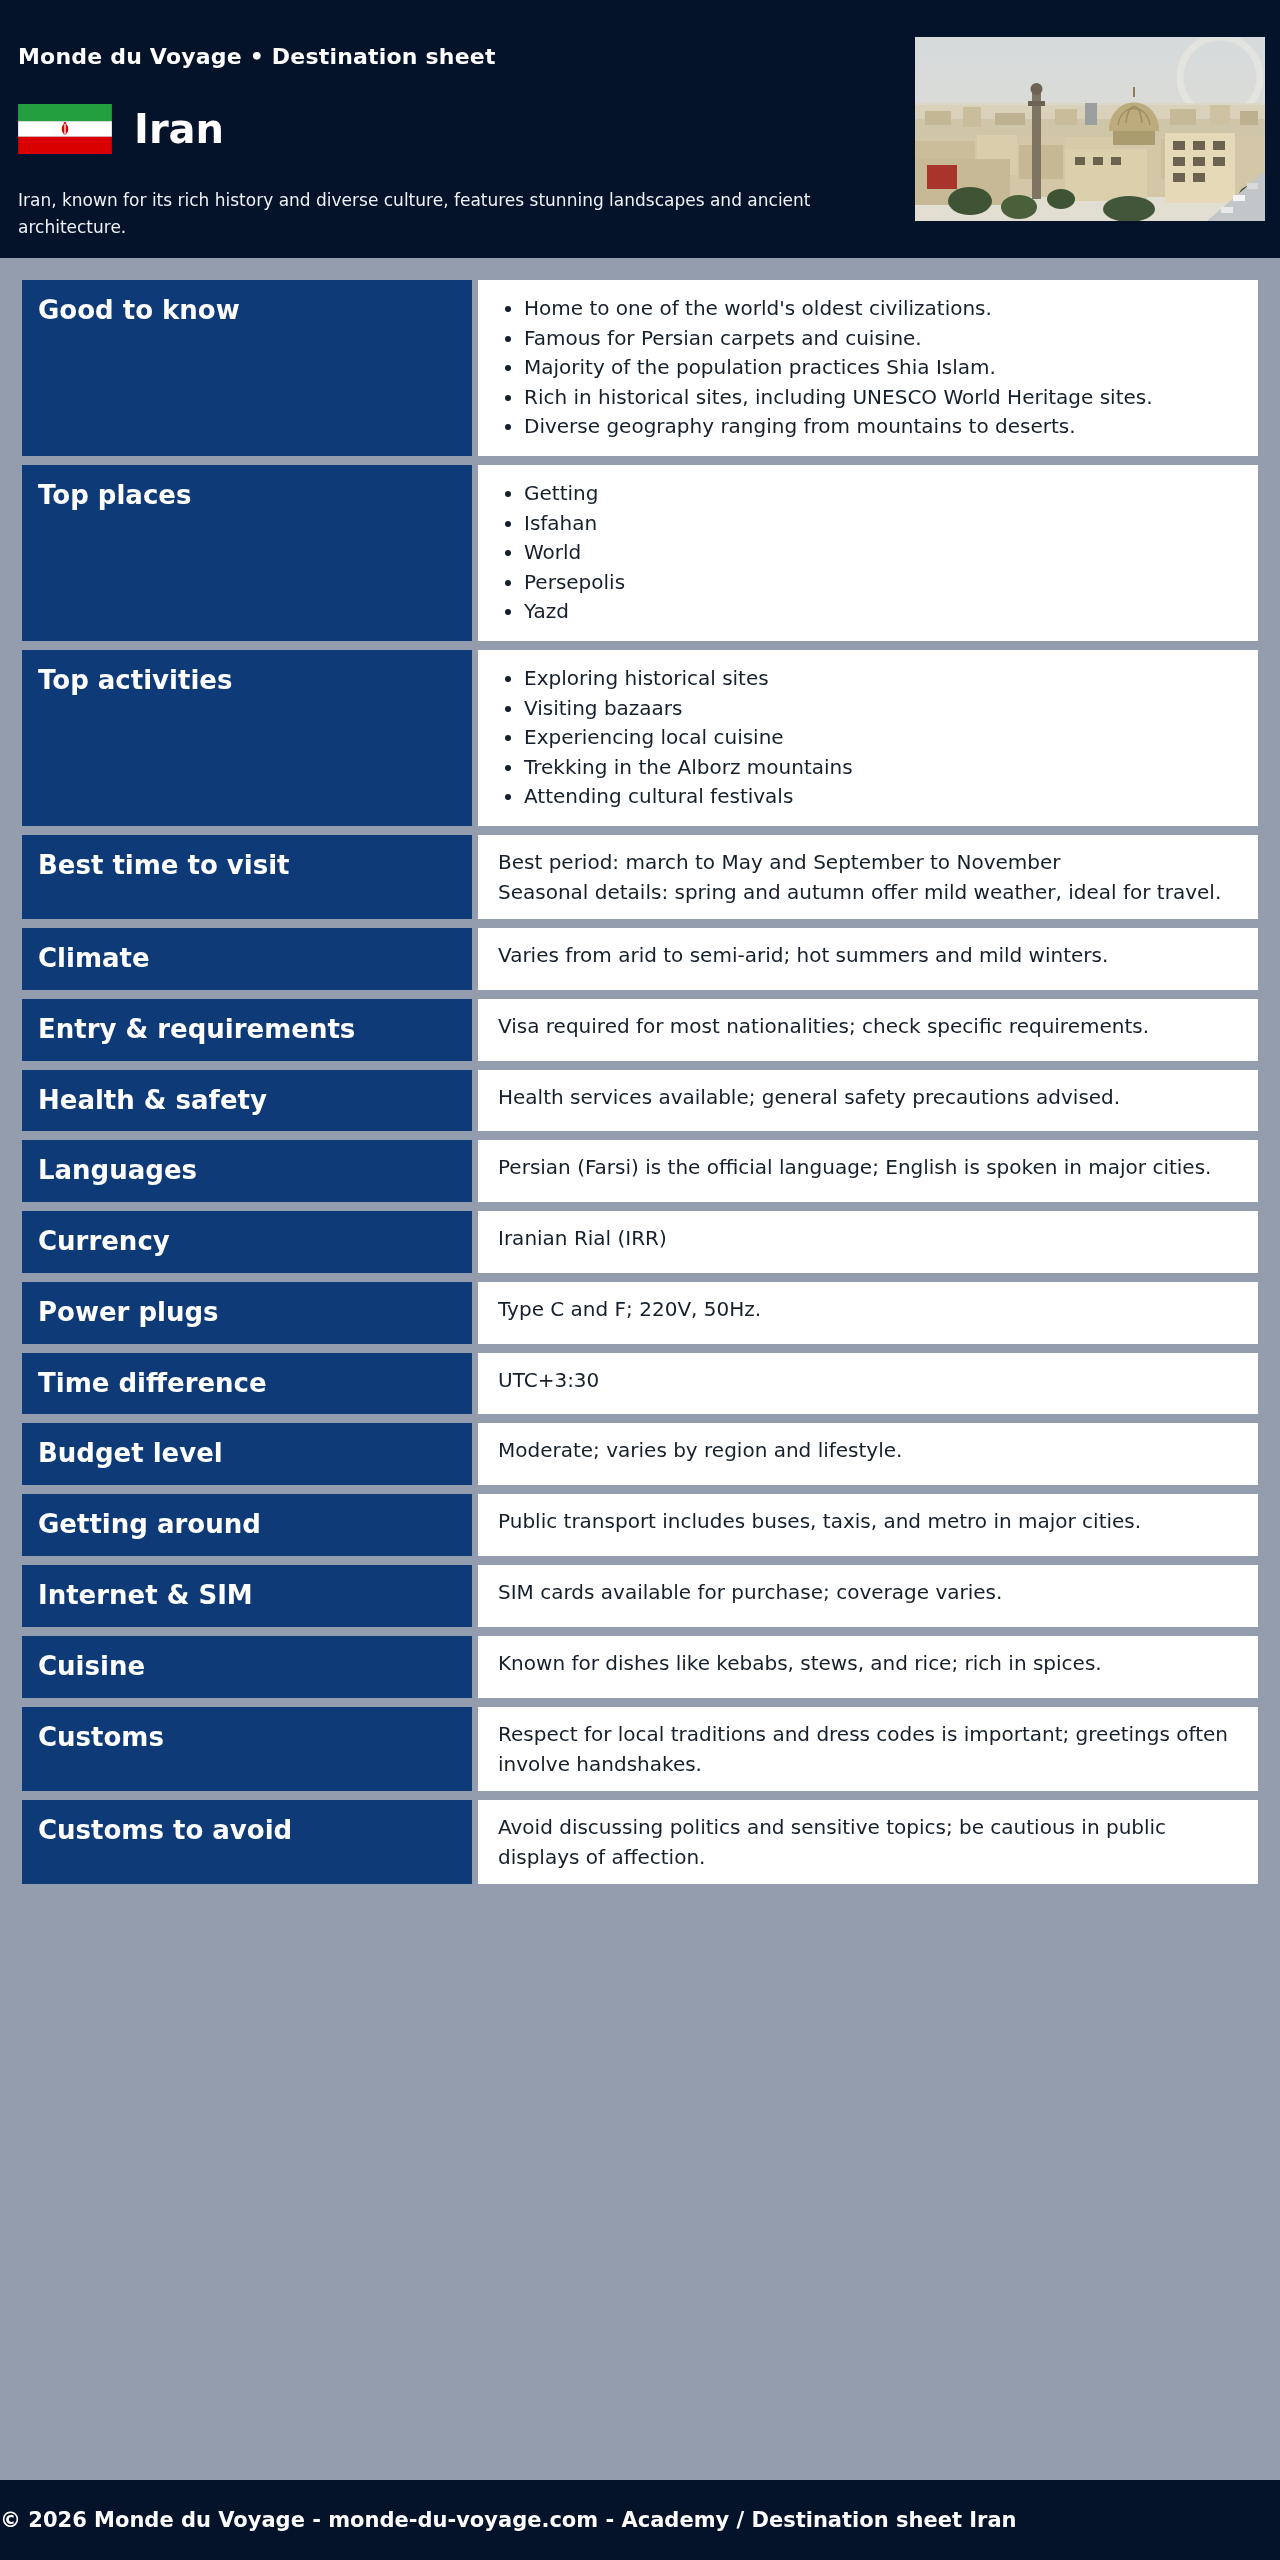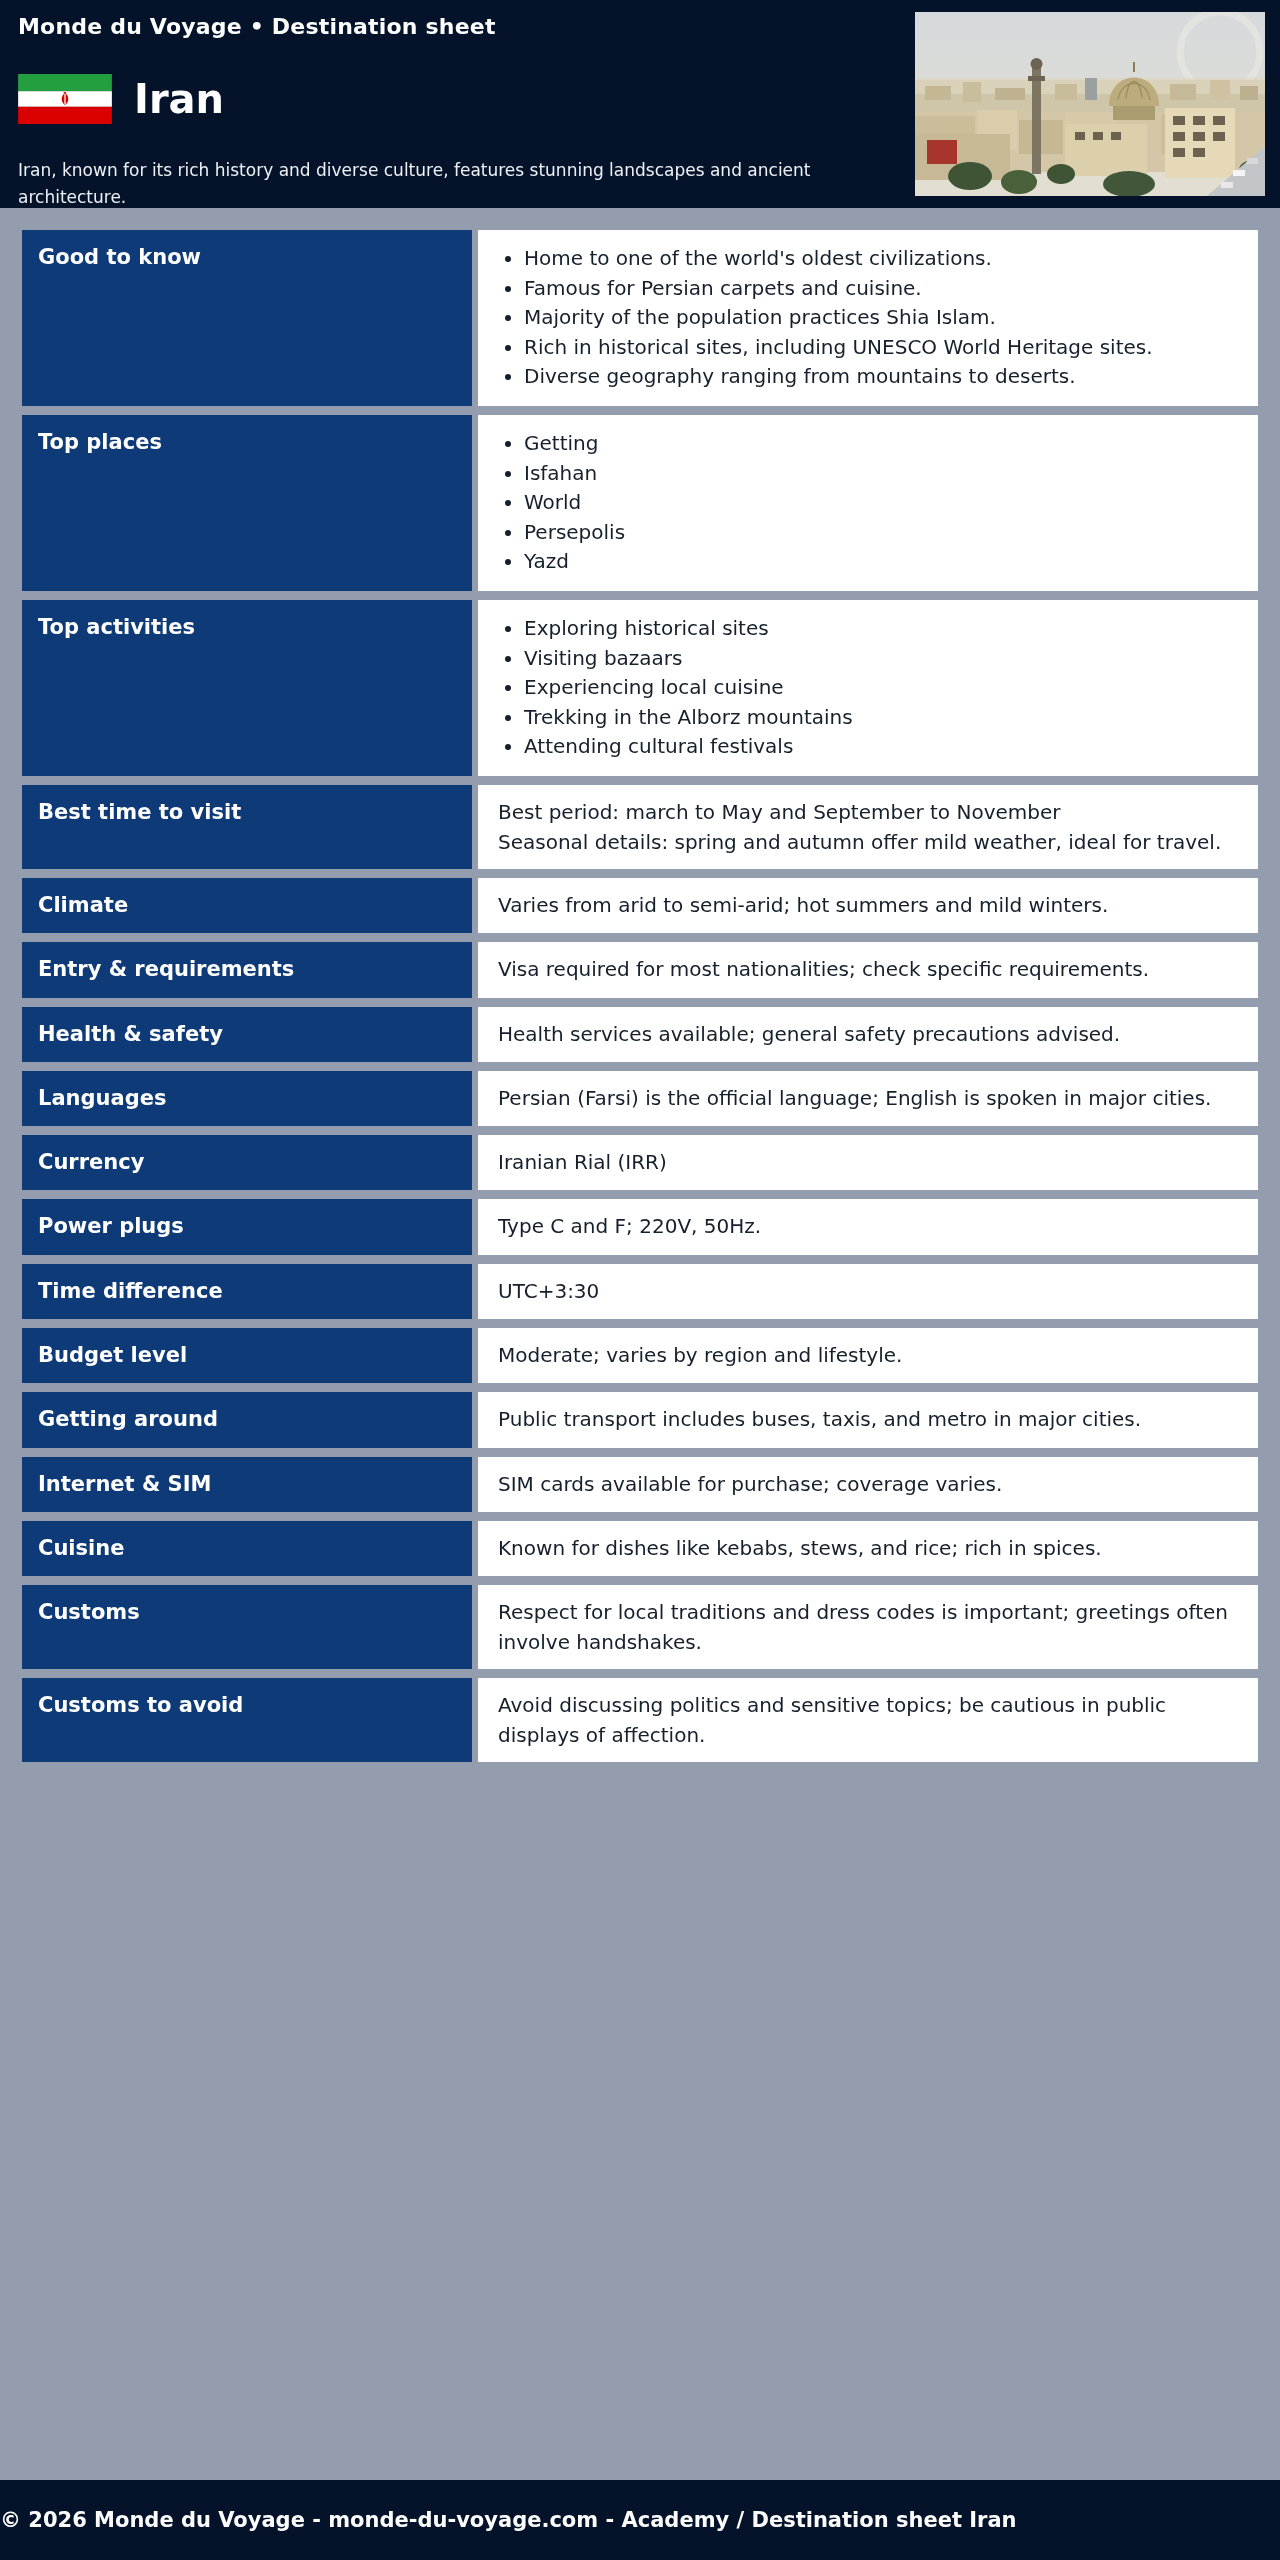--- a/index.html
+++ b/index.html
@@ -14,8 +14,8 @@
     font-family:"DejaVu Sans","Liberation Sans",sans-serif;
   }
   .header{
-    flex:none; height:208px; background:var(--header-bg); color:var(--text-light);
-    display:flex; align-items:center; padding:0 15px 0 18px;
+    flex:none; height:258px; background:var(--header-bg); color:var(--text-light);
+    display:flex; align-items:flex-end; padding:0 15px 0 18px;
   }
   .header-left{flex:1; padding-top:34px; min-width:0;}
   .kicker{font-size:22px; font-weight:bold; letter-spacing:.2px;}

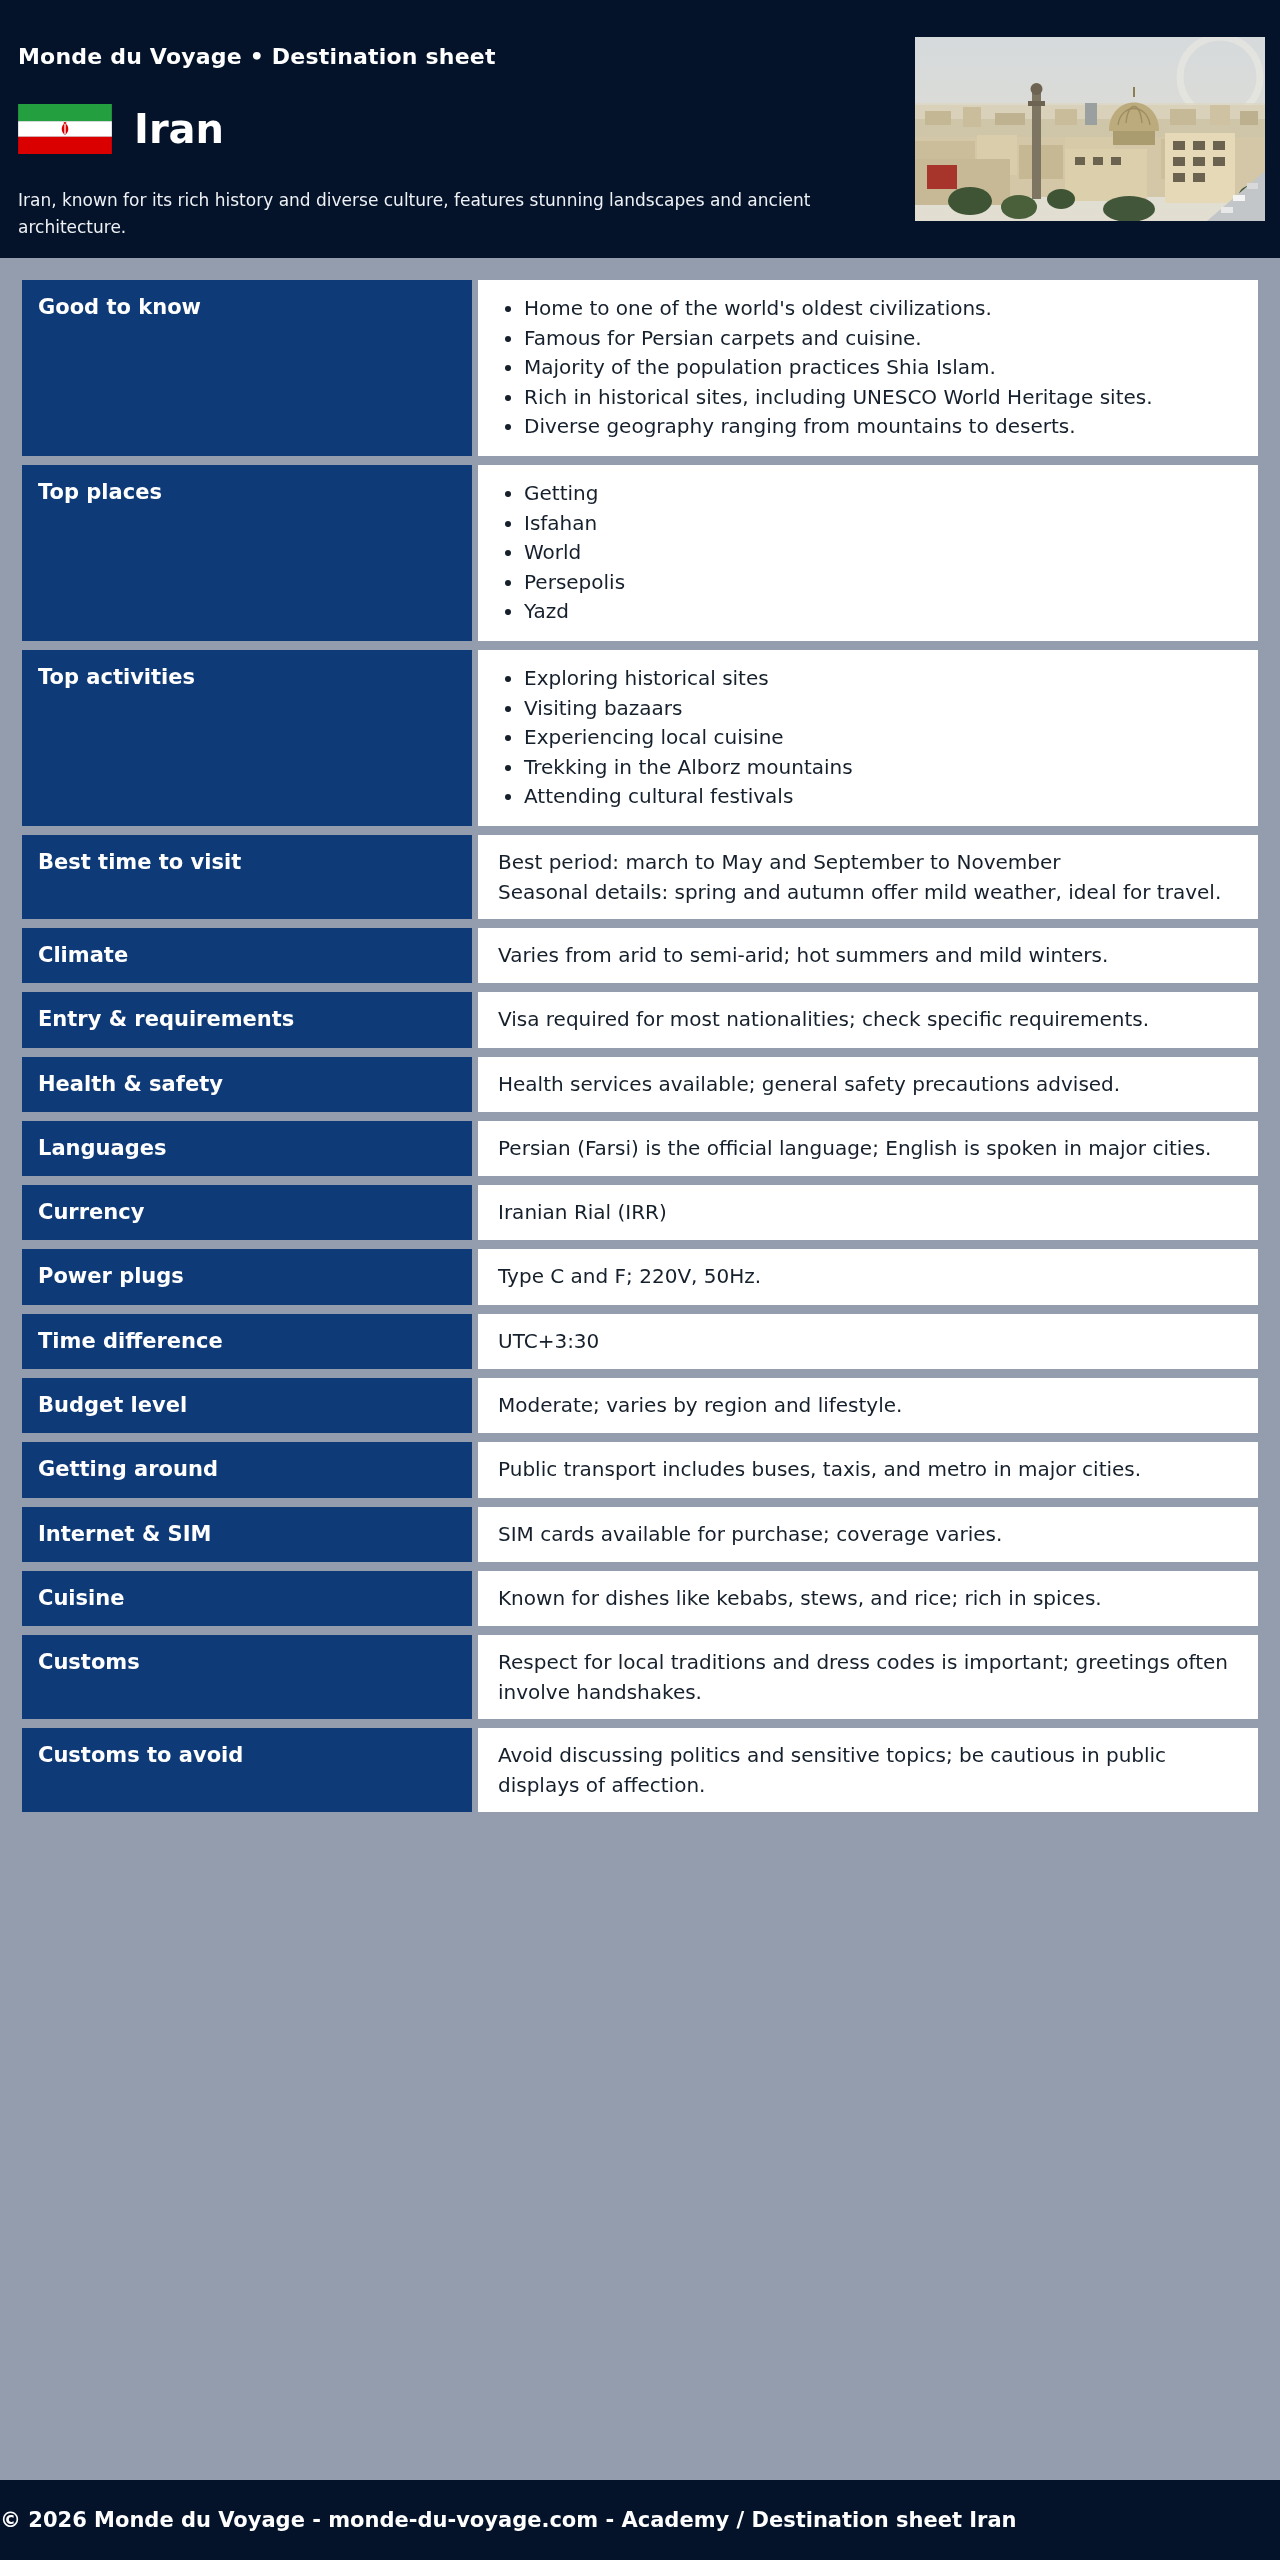--- a/index.html
+++ b/index.html
@@ -30,7 +30,7 @@
   }
   .lbl{
     background:var(--label-bg); color:var(--text-light);
-    font-size:21px; font-weight:bold; padding:14px 16px; line-height:1.3;
+    font-size:26px; font-weight:bold; padding:14px 16px; line-height:1.3;
   }
   .val{
     background:var(--cell-bg); color:var(--text-dark);

